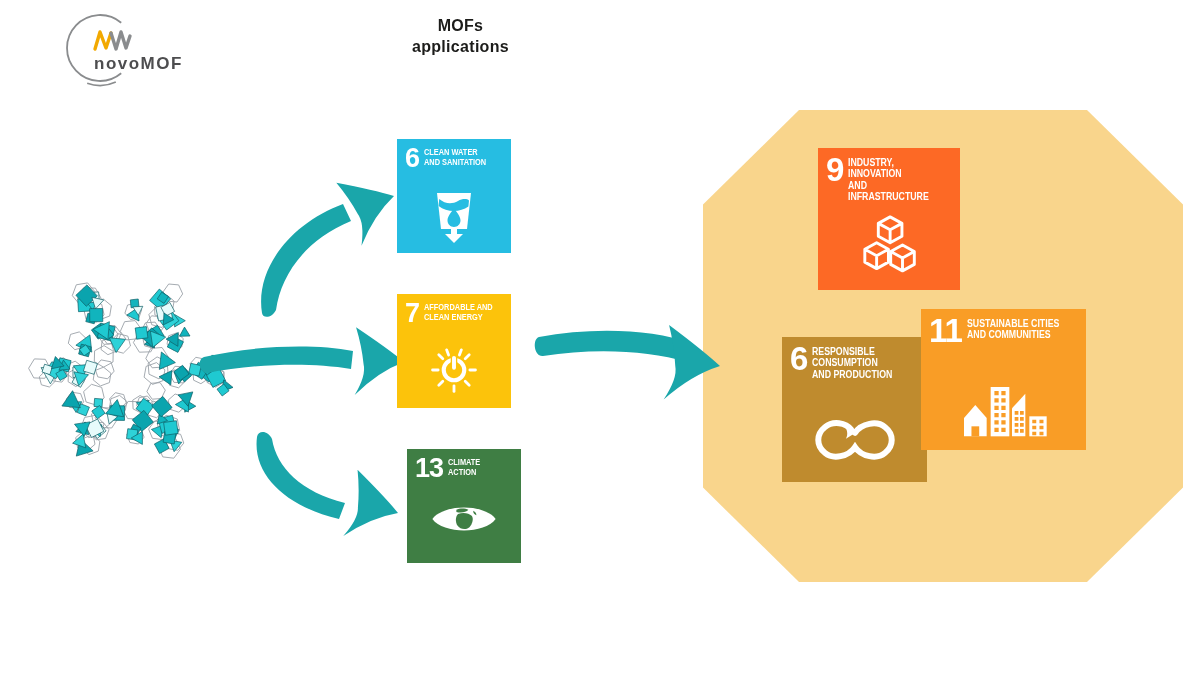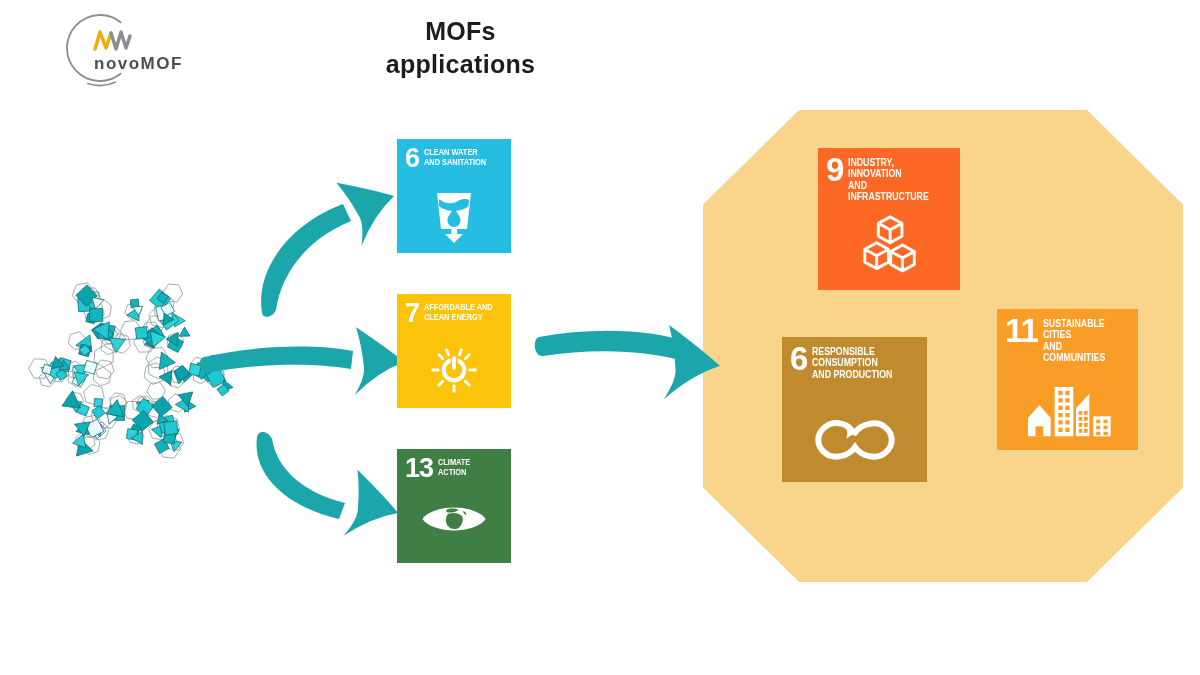--- a/index.html
+++ b/index.html
@@ -8,7 +8,7 @@
   .abs{position:absolute;}
 
   .page-title{position:absolute;left:368px;top:15px;width:185px;text-align:center;
-    font-size:25px;font-weight:700;color:#1c1c1a;line-height:1.32;white-space:pre-line;
+    font-size:16px;font-weight:700;color:#1c1c1a;line-height:1.32;white-space:pre-line;
     letter-spacing:.3px;}
 
   .octagon{position:absolute;left:703px;top:110px;width:480px;height:472px;

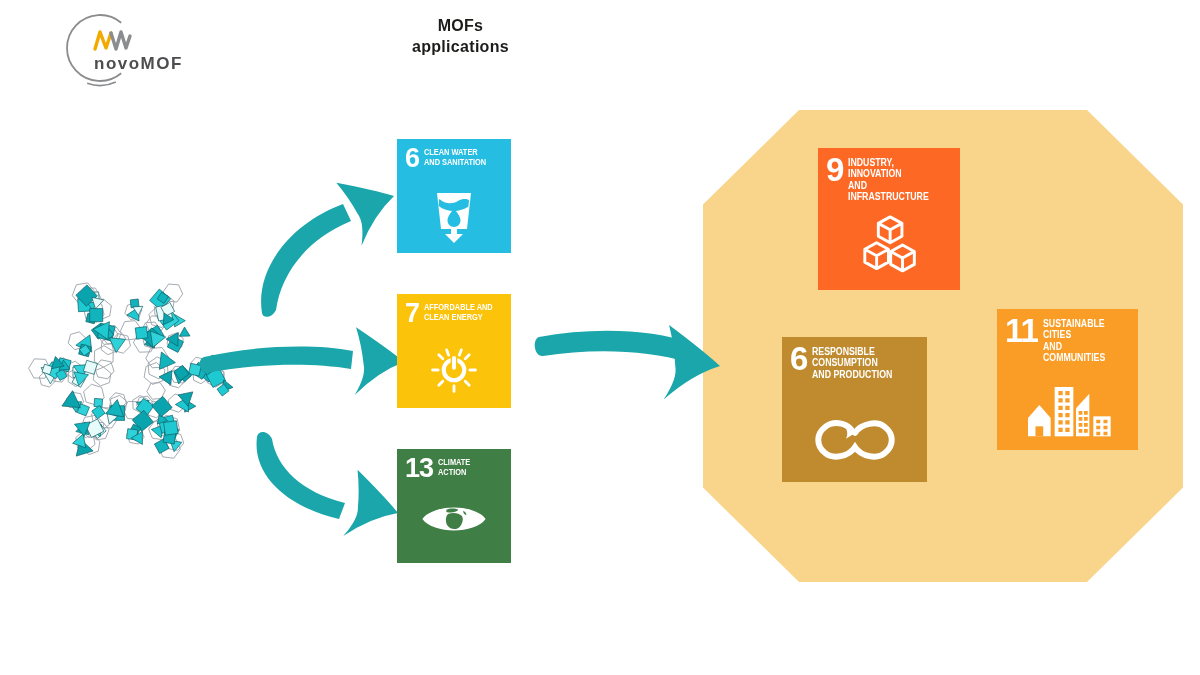--- a/index.html
+++ b/index.html
@@ -313,7 +313,7 @@
     </div>
   </div>
 
-  <div class="tile tile-right" style="left: 997px; top: 309px; width: 141px; height: 141px; background-color: rgb(249, 157, 38);">
+  <div class="tile tile-right" style="left: 921px; top: 309px; width: 165px; height: 141px; background-color: rgb(249, 157, 38);">
     <div class="tile-head">
       <span class="tile-num">11</span>
       <span class="tile-label">SUSTAINABLE CITIES

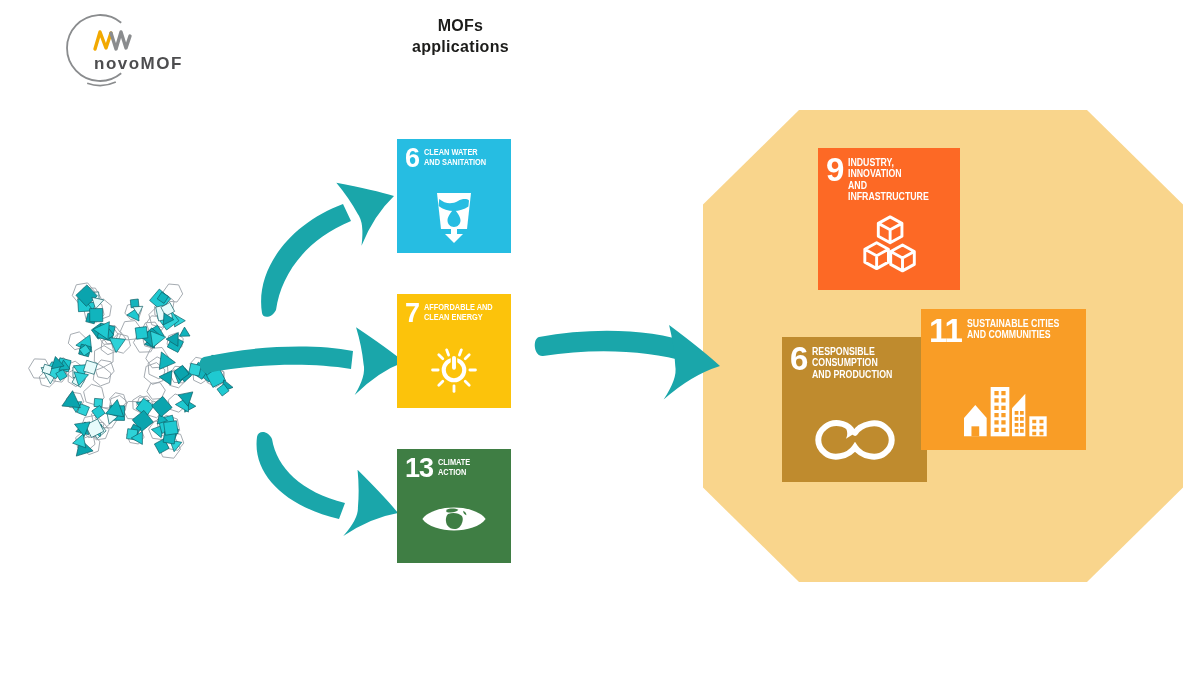--- a/index.html
+++ b/index.html
@@ -267,7 +267,7 @@
     </div>
   </div>
 
-  <div class="tile tile-left" style="left: 397px; top: 449px; width: 114px; height: 114px; background-color: rgb(63, 126, 68);">
+  <div class="tile tile-left" style="left: 407px; top: 449px; width: 114px; height: 114px; background-color: rgb(63, 126, 68);">
     <div class="tile-head">
       <span class="tile-num">13</span>
       <span class="tile-label">CLIMATE

